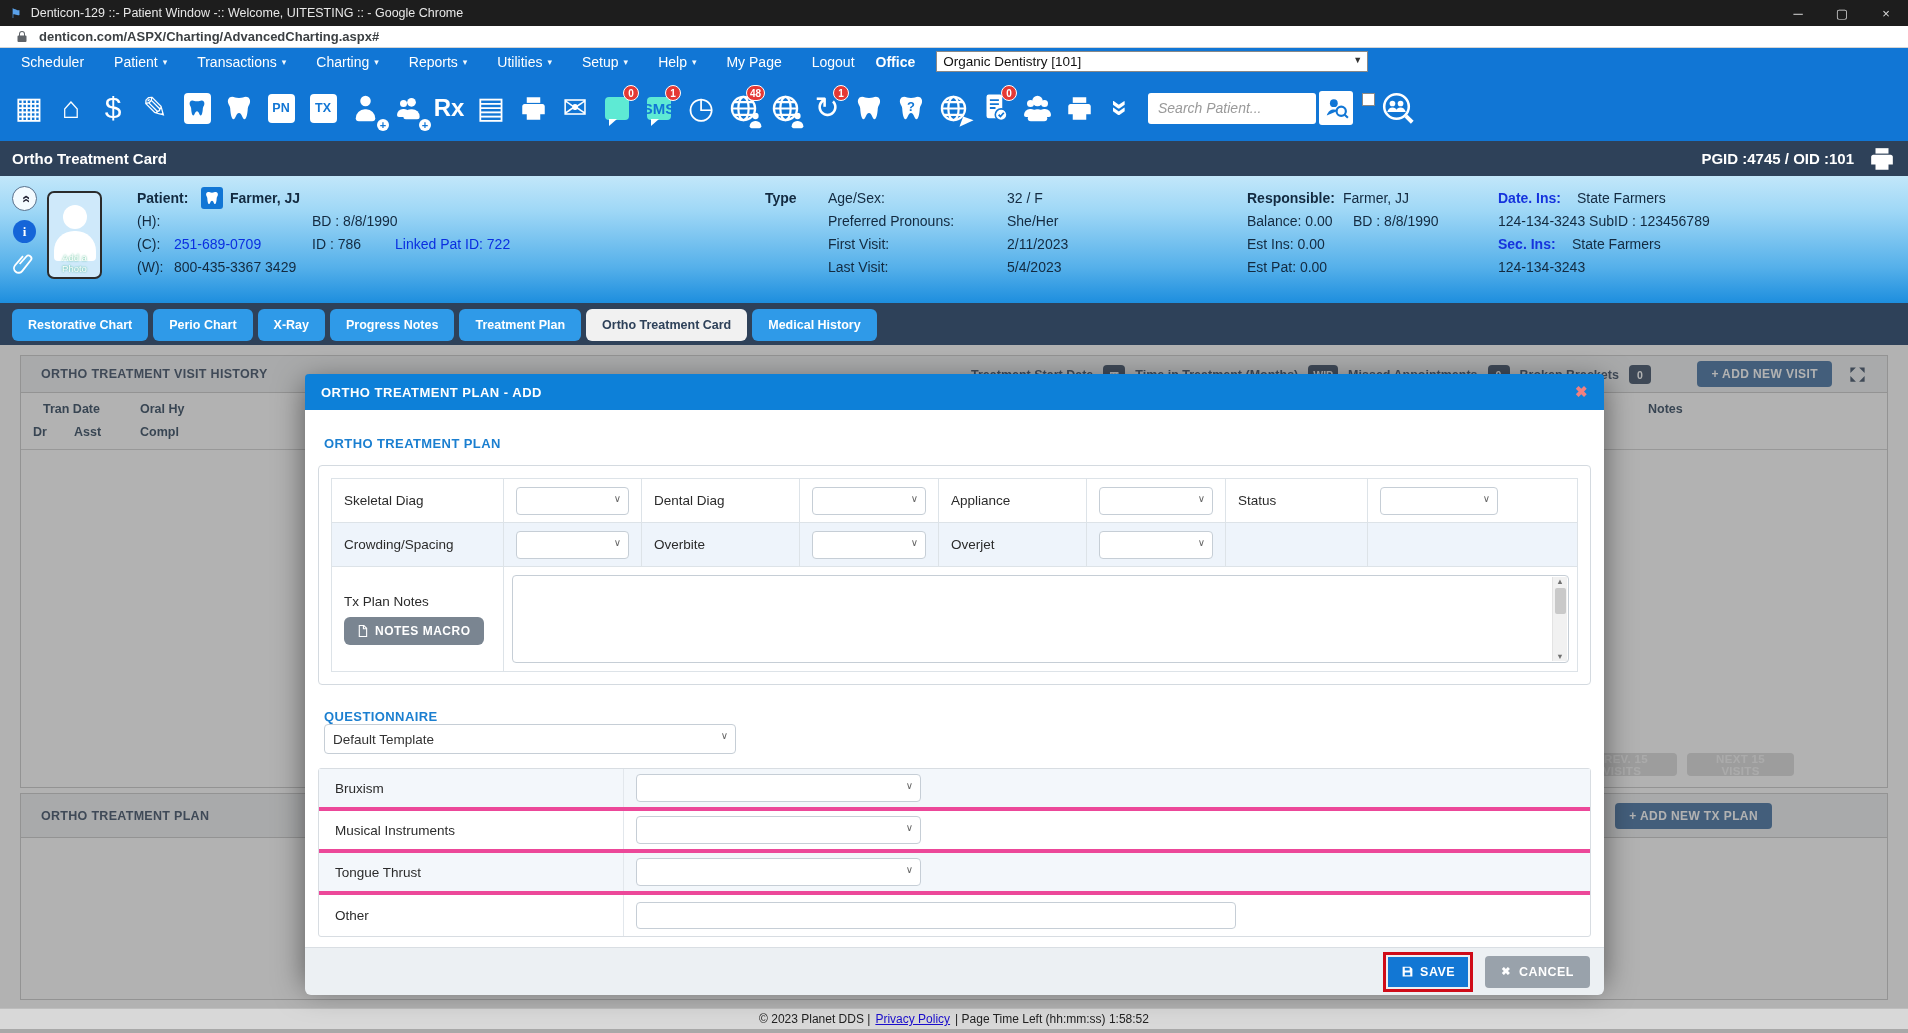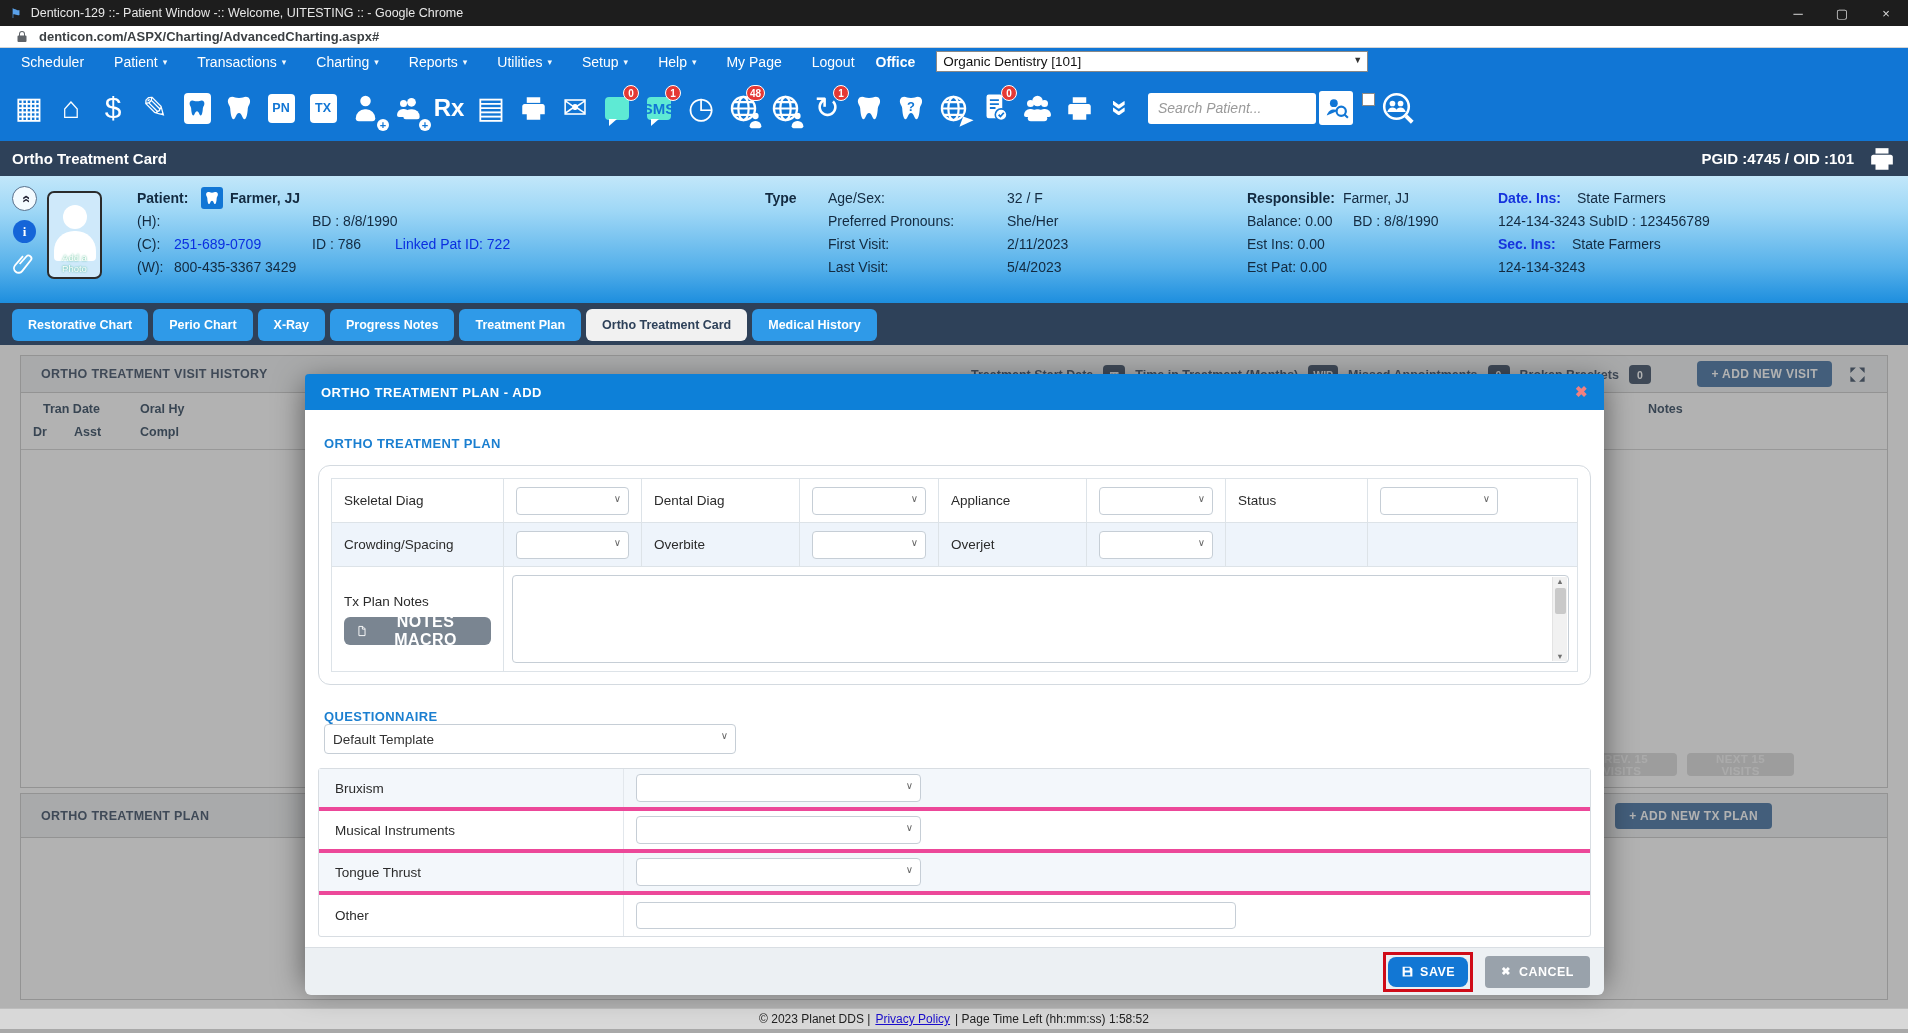--- a/index.html
+++ b/index.html
@@ -90,7 +90,7 @@
   .modal-close{margin-left:auto;color:#f08080;font-size:15px;cursor:pointer;font-weight:bold;}
   .modal-body{flex:1;padding:0 13px;}
   .section-title{color:#1b7fd0;font-weight:bold;font-size:13px;letter-spacing:.4px;margin:26px 0 14px 6px;}
-  .form-box{border:1px solid #d4dae0;border-radius:12px;padding:12px;}
+  .form-box{border:1px solid #d4dae0;border-radius:4px;padding:12px;}
   .grid-table{display:grid;grid-template-columns:172px 138px 158px 139px 148px 139px 142px 1fr;border-top:1px solid #dde3e8;border-left:1px solid #dde3e8;}
   .cell{border-right:1px solid #dde3e8;border-bottom:1px solid #dde3e8;min-height:44px;display:flex;align-items:center;padding:0 12px;font-size:13.5px;color:#2b2b2b;background:#fff;}
   .cell.alt{background:#eef4fb;}

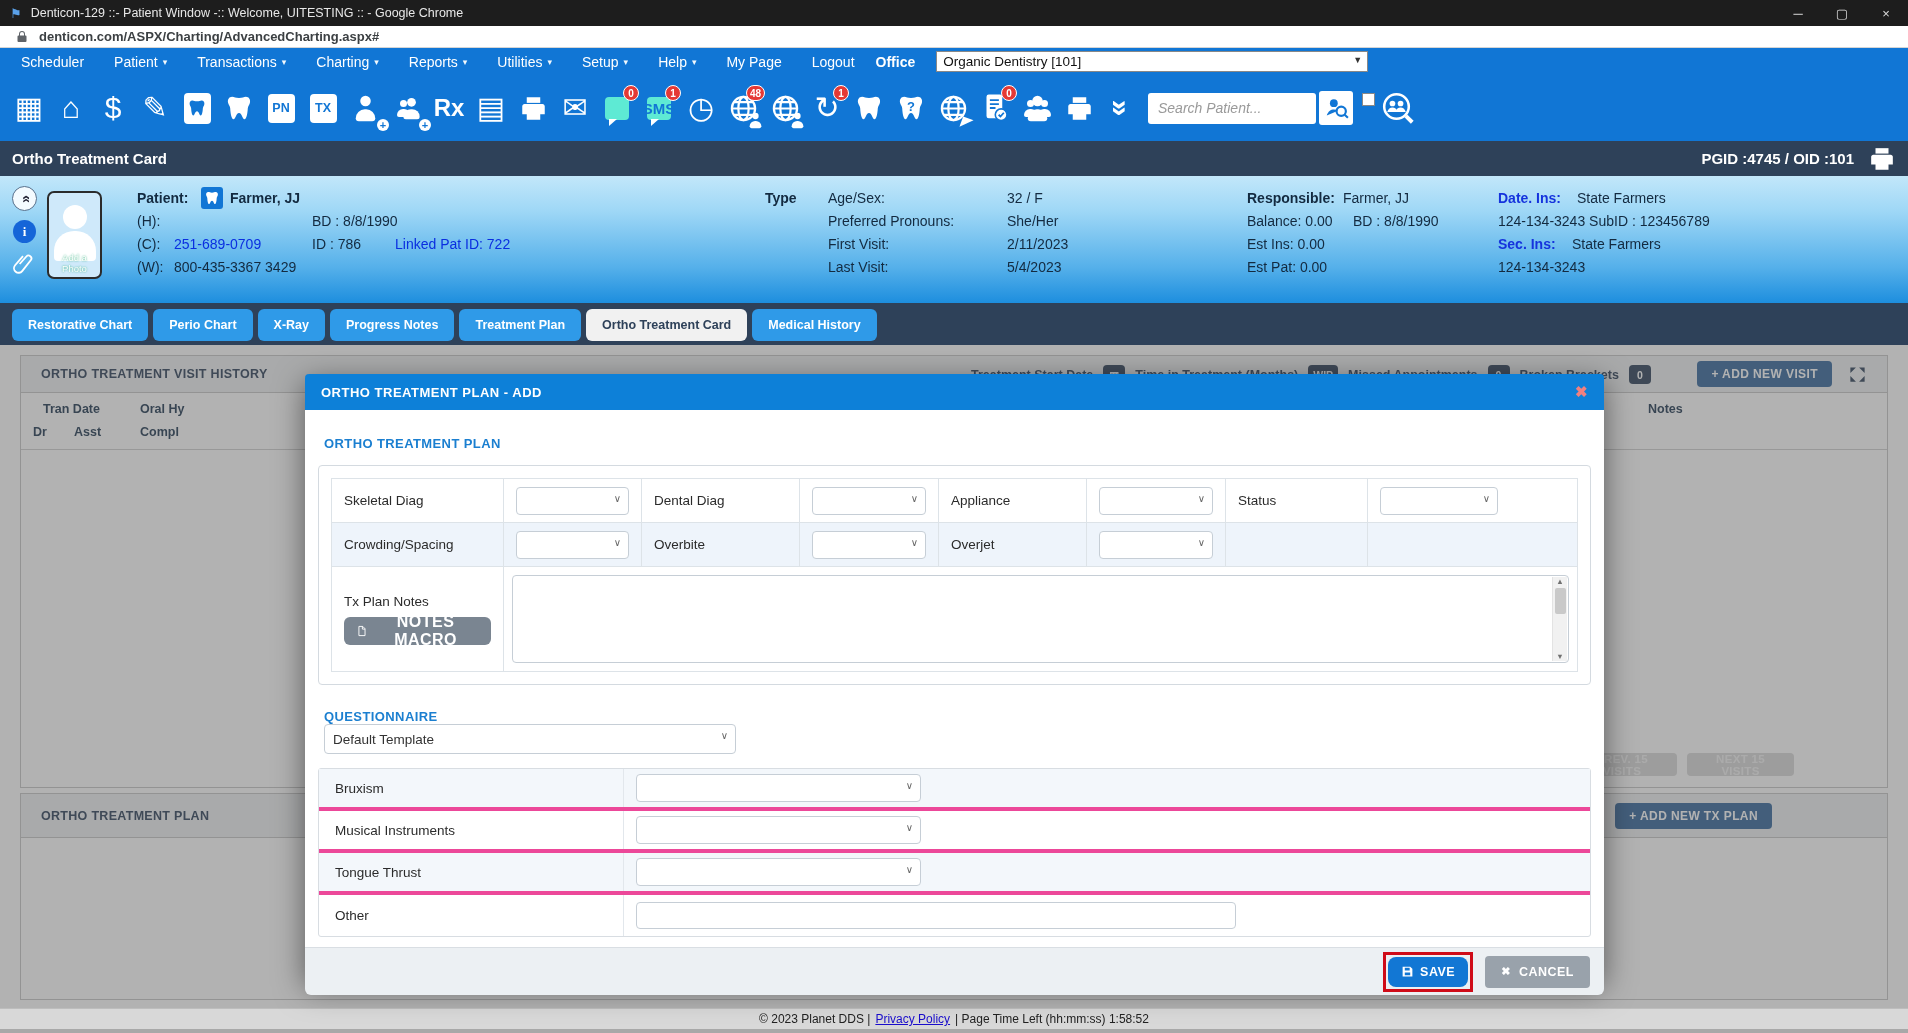--- a/index.html
+++ b/index.html
@@ -99,7 +99,7 @@
   .sel{position:relative;display:inline-block;width:118px;}
   .sel select{width:100%;height:28px;border:1px solid #c6ced6;border-radius:4px;background:#fff;appearance:none;-webkit-appearance:none;padding:0 20px 0 8px;font-size:13px;color:#333;font-family:"Liberation Sans",sans-serif;}
   .sel::after{content:"∨";position:absolute;right:8px;top:6px;font-size:10px;color:#666;pointer-events:none;}
-  .macro-btn{background:#7a8591;border:none;border-radius:6px;color:#fff;font-weight:bold;font-size:16px;letter-spacing:.5px;height:28px;padding:0 13px;display:flex;align-items:center;gap:7px;cursor:pointer;font-family:"Liberation Sans",sans-serif;}
+  .macro-btn{background:#7a8591;border:none;border-radius:6px;color:#fff;font-weight:bold;font-size:12px;letter-spacing:.5px;height:28px;padding:0 13px;display:flex;align-items:center;gap:7px;cursor:pointer;font-family:"Liberation Sans",sans-serif;}
   .ta{position:relative;border:1px solid #c6ced6;border-radius:4px;height:88px;background:#fff;width:100%;}
   .ta textarea{width:calc(100% - 18px);height:calc(100% - 4px);border:none;resize:none;outline:none;margin:2px 0 0 2px;font-family:"Liberation Sans",sans-serif;}
   .ta .scroll{position:absolute;right:1px;top:1px;bottom:1px;width:15px;background:#f1f1f1;border-left:1px solid #e3e3e3;display:flex;flex-direction:column;align-items:center;font-size:7.5px;color:#707070;cursor:pointer;}

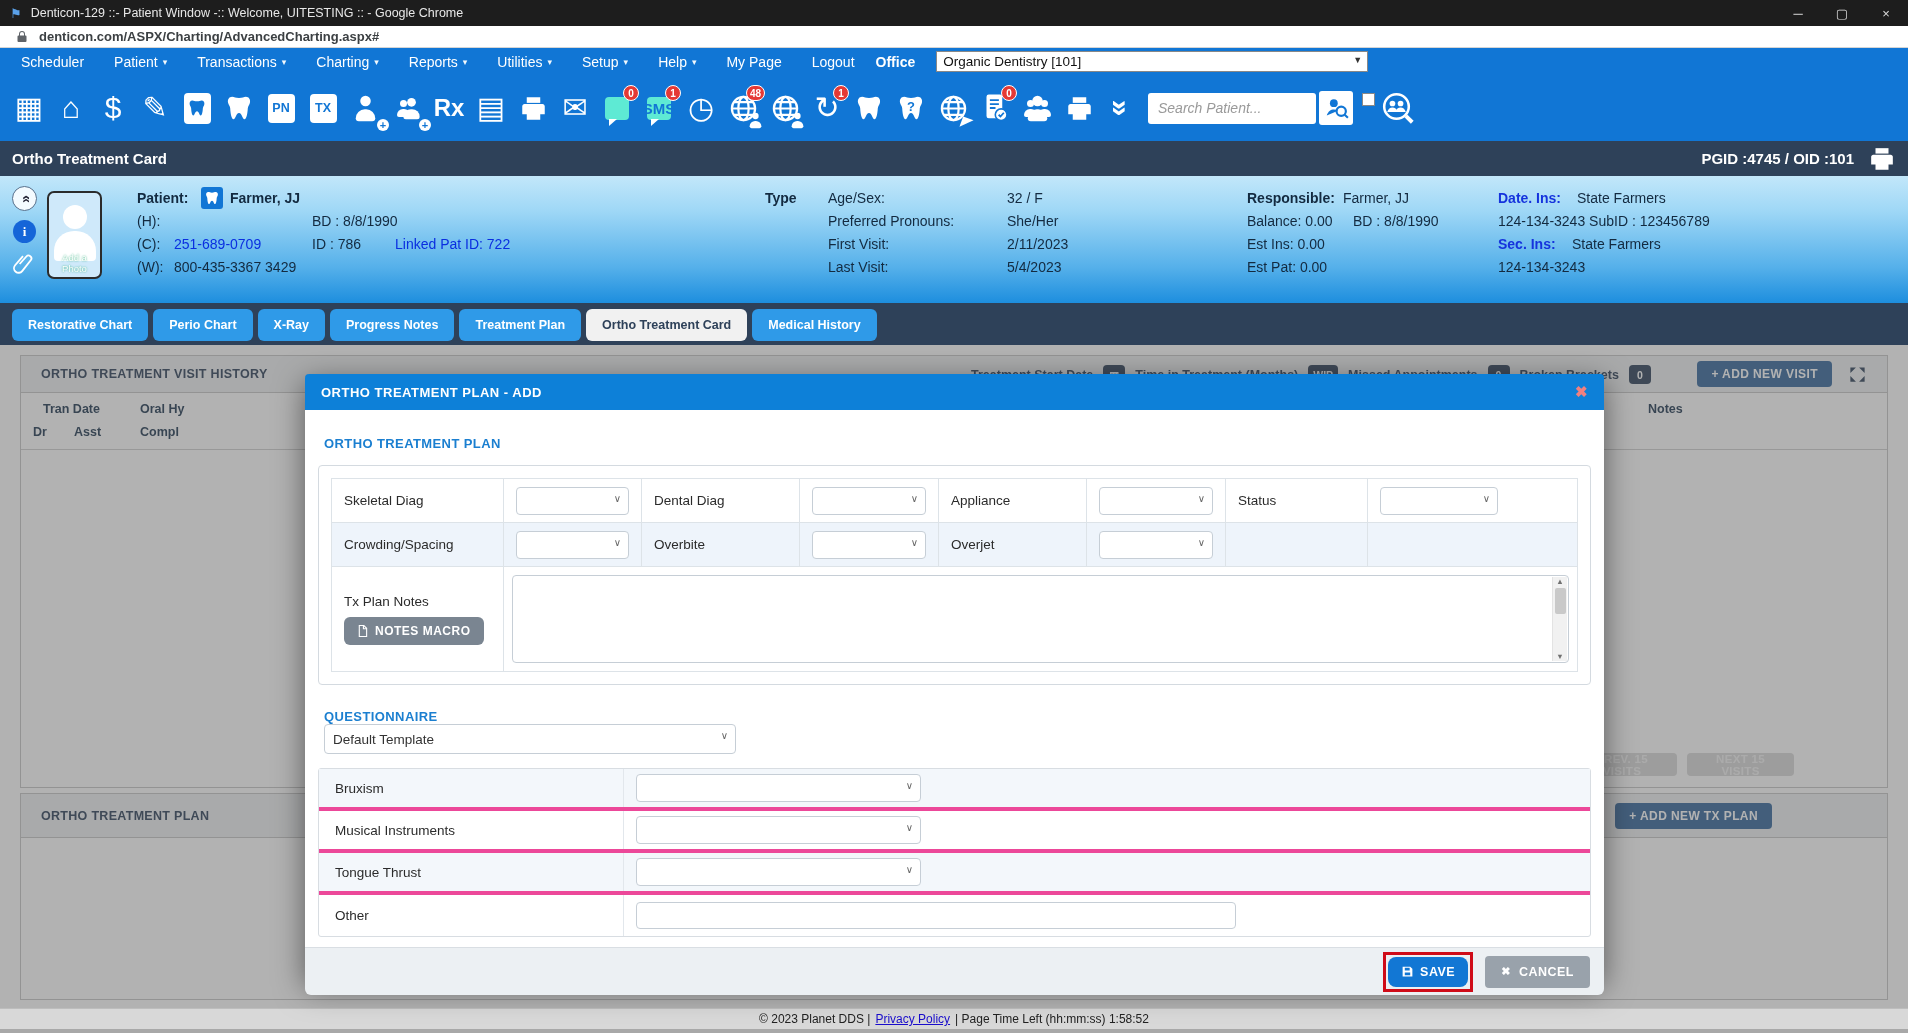--- a/index.html
+++ b/index.html
@@ -119,7 +119,7 @@
   .q-input{width:600px;height:27px;border:1px solid #c6ced6;border-radius:4px;padding:0 8px;font-size:13px;font-family:"Liberation Sans",sans-serif;}
   .modal-footer{height:48px;background:#ecf0f3;border-top:1px solid #d9dee3;border-radius:0 0 6px 6px;display:flex;align-items:center;justify-content:flex-end;gap:12px;padding-right:14px;flex:none;margin-top:10px;}
   .save-wrap{border:3px solid #cf0b18;padding:2px;display:inline-block;background:transparent;}
-  .save-btn{background:#1277d4;border:none;border-radius:8px;height:30px;padding:0 13px;color:#fff;font-weight:bold;font-size:12.5px;letter-spacing:.5px;display:flex;align-items:center;gap:6px;cursor:pointer;font-family:"Liberation Sans",sans-serif;}
+  .save-btn{background:#1277d4;border:none;border-radius:0;height:30px;padding:0 13px;color:#fff;font-weight:bold;font-size:12.5px;letter-spacing:.5px;display:flex;align-items:center;gap:6px;cursor:pointer;font-family:"Liberation Sans",sans-serif;}
   .cancel-btn{background:#99a2ab;border:none;border-radius:4px;height:32px;padding:0 16px;color:#fff;font-weight:bold;font-size:12.5px;letter-spacing:.5px;display:flex;align-items:center;gap:8px;cursor:pointer;font-family:"Liberation Sans",sans-serif;}
 
   

